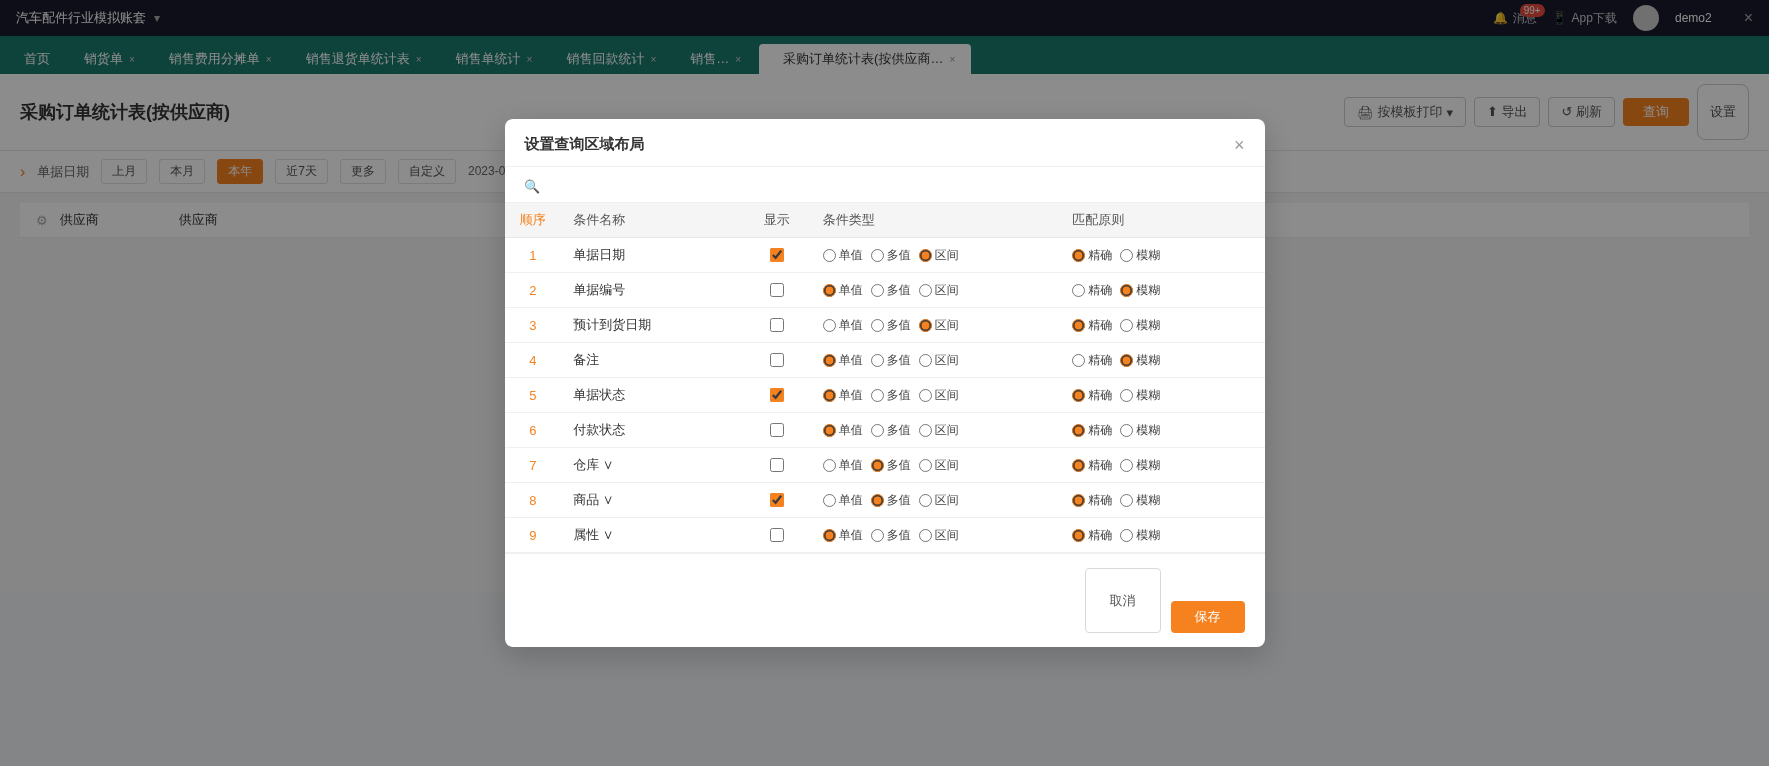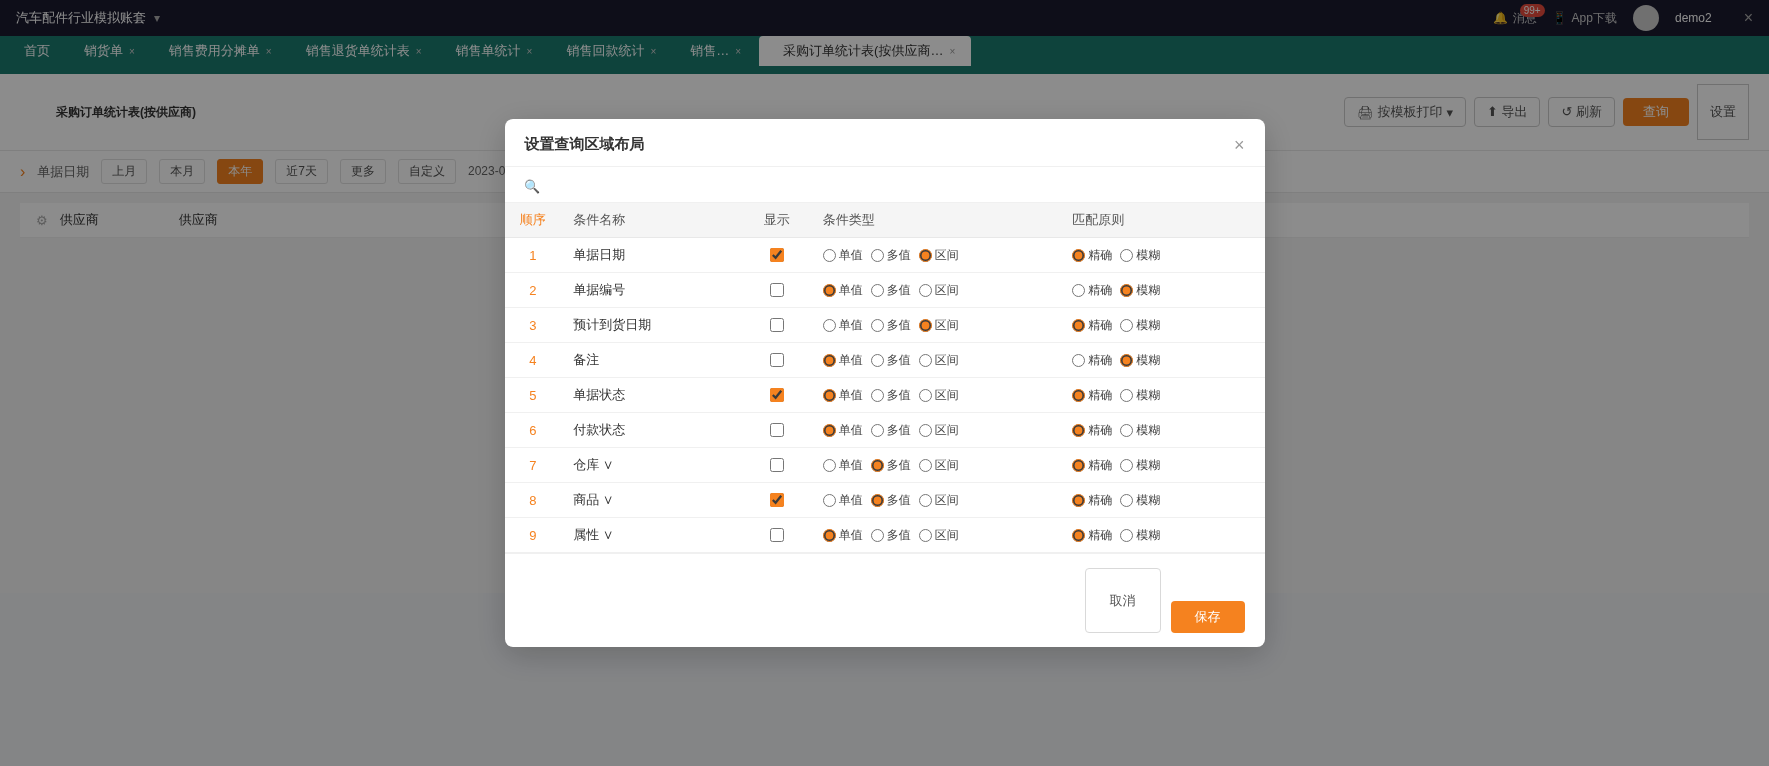--- a/index.html
+++ b/index.html
@@ -45,7 +45,7 @@
       background: #1a7a6e;
       height: 38px;
       display: flex;
-      align-items: flex-start;
+      align-items: flex-end;
       padding: 0 8px;
       gap: 2px;
     }

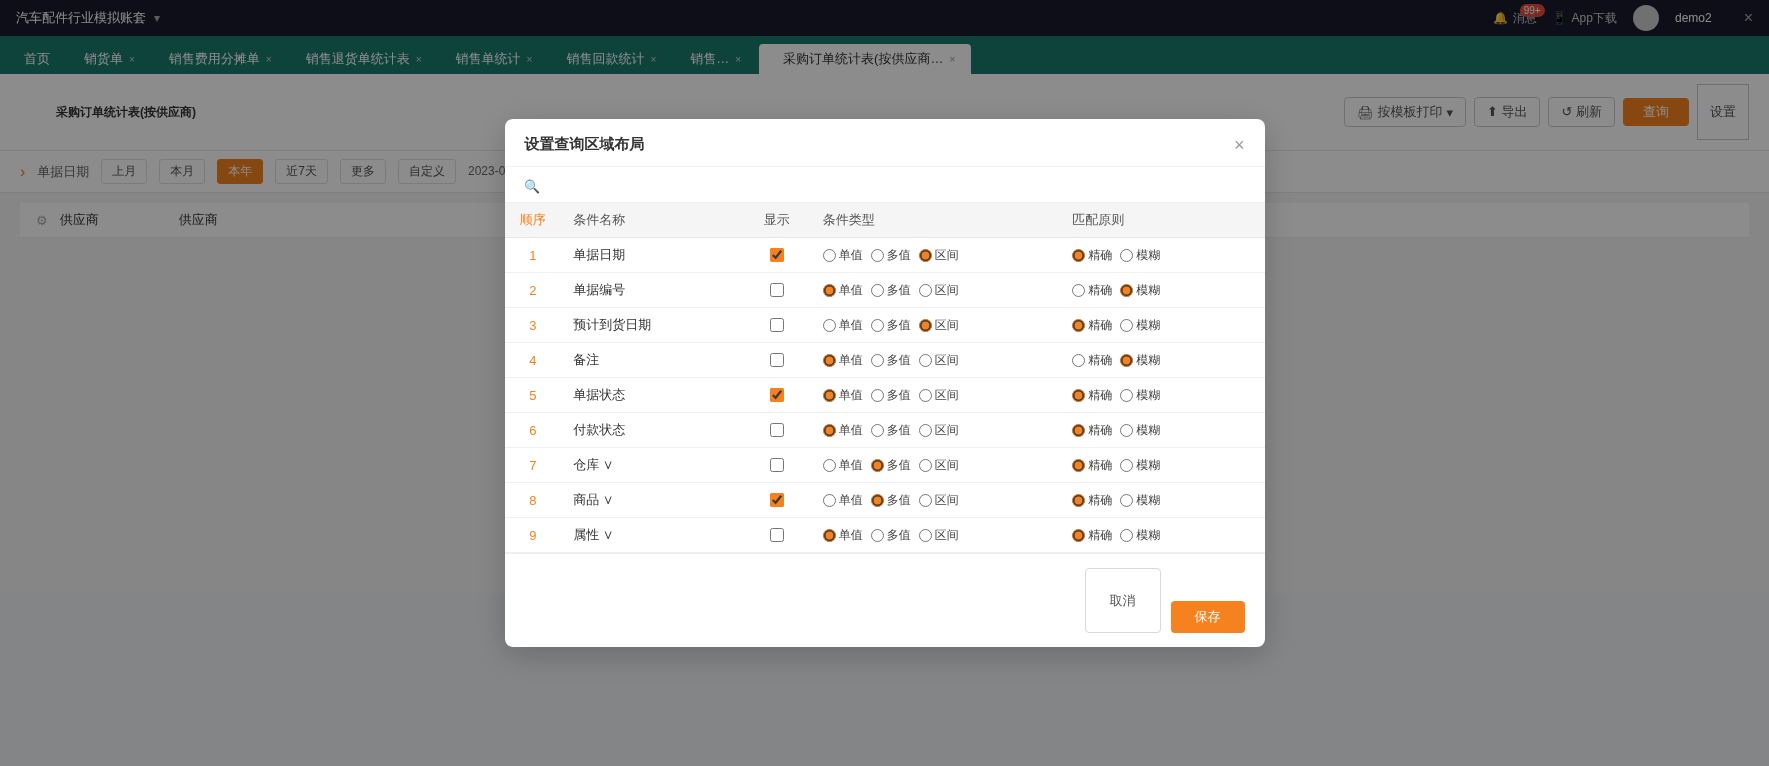--- a/index.html
+++ b/index.html
@@ -78,7 +78,7 @@
       justify-content: space-between;
       border-bottom: 1px solid #e8e8e8;
     }
-    .page-title { font-size: 12px; font-weight: bold; color: #333; margin-left: 36px; }
+    .page-title { font-size: 18px; font-weight: bold; color: #333; }
     .header-actions { display: flex; align-items: center; gap: 8px; }
     .btn-print {
       background: none;

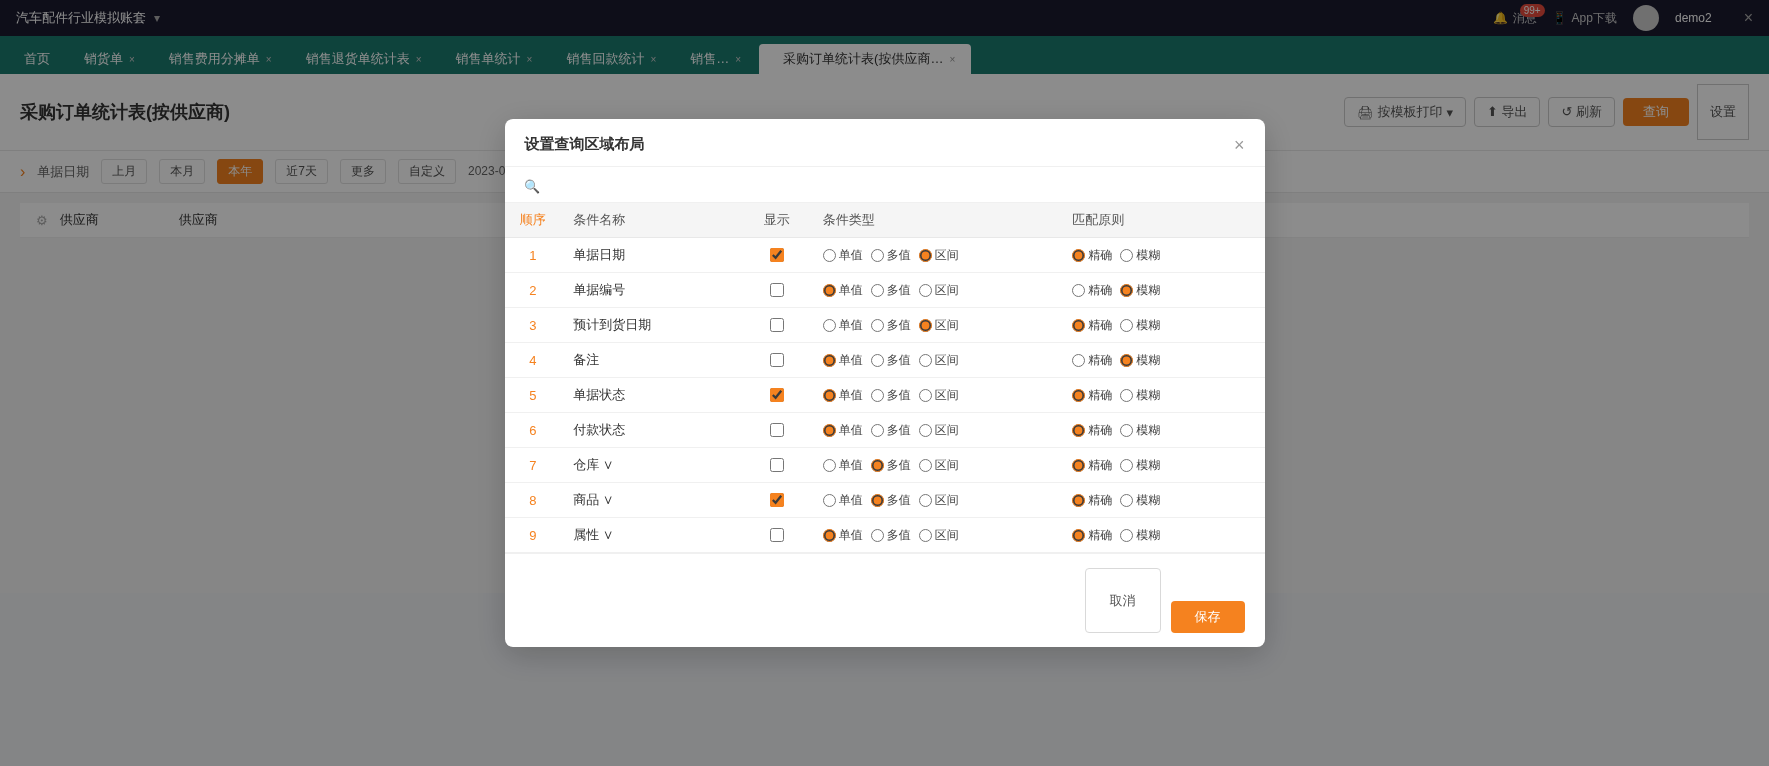--- a/index.html
+++ b/index.html
@@ -122,7 +122,7 @@
     .btn-settings {
       background: none;
       border: 1px solid #ccc;
-      border-radius: 0;
+      border-radius: 8px;
       padding: 18px 12px;
       cursor: pointer;
       font-size: 13px;

